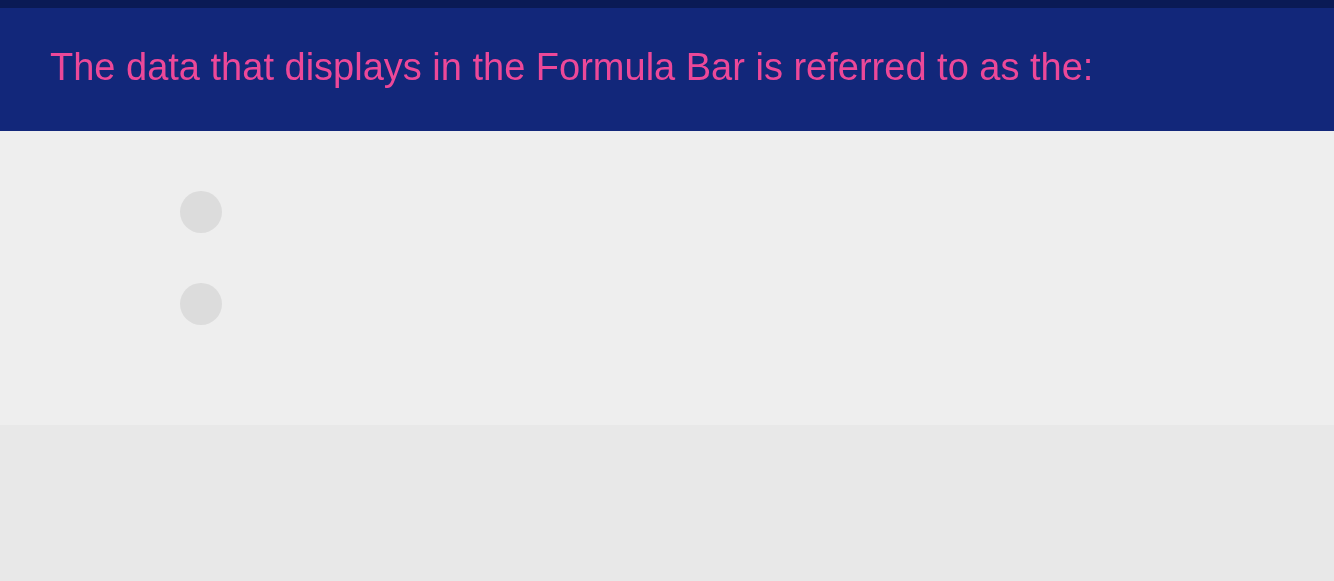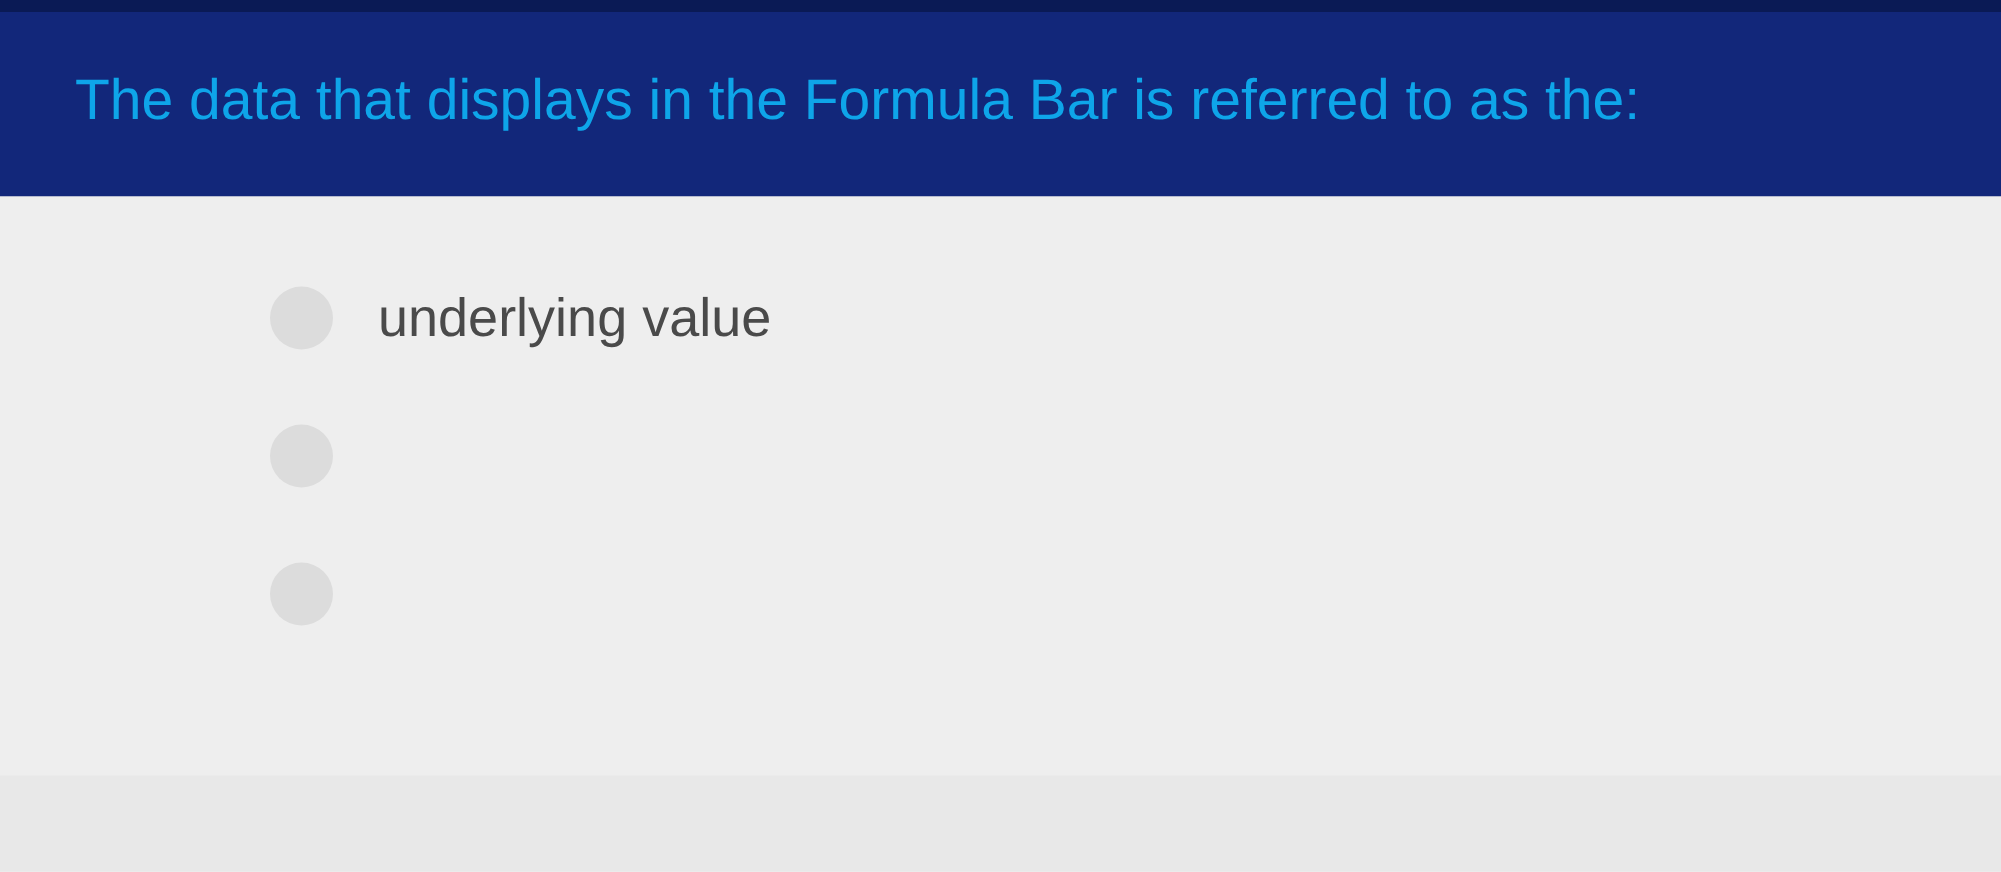--- a/index.html
+++ b/index.html
@@ -16,7 +16,7 @@
     }
     .question-header {
       background: #12277a;
-      color: #0ea5e9;
+      color: #ec4899;
       padding: 38px 50px 42px 50px;
       font-size: 38px;
       font-weight: 400;

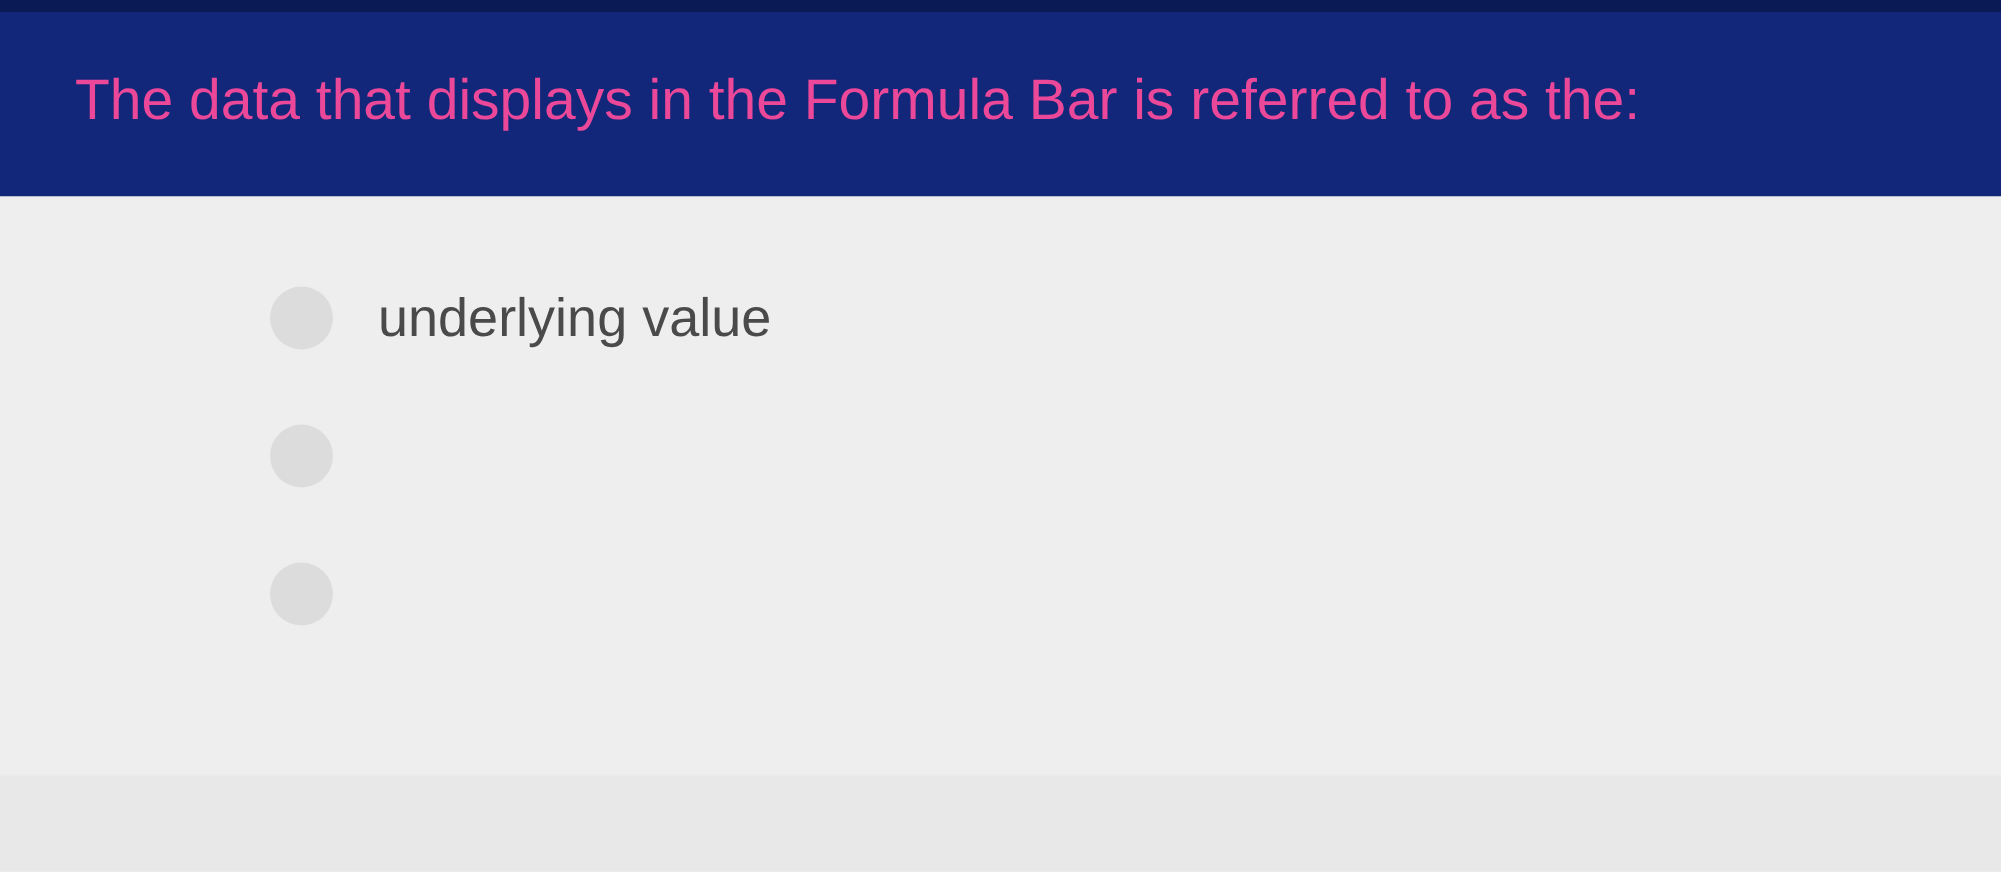--- a/index.html
+++ b/index.html
@@ -55,10 +55,6 @@
 <div class="options-area">
   <div class="option-row">
     <div class="radio-circle"></div>
-    <span class="option-label">underlying value</span>
-  </div>
-  <div class="option-row">
-    <div class="radio-circle"></div>
   </div>
   <div class="option-row">
     <div class="radio-circle"></div>

